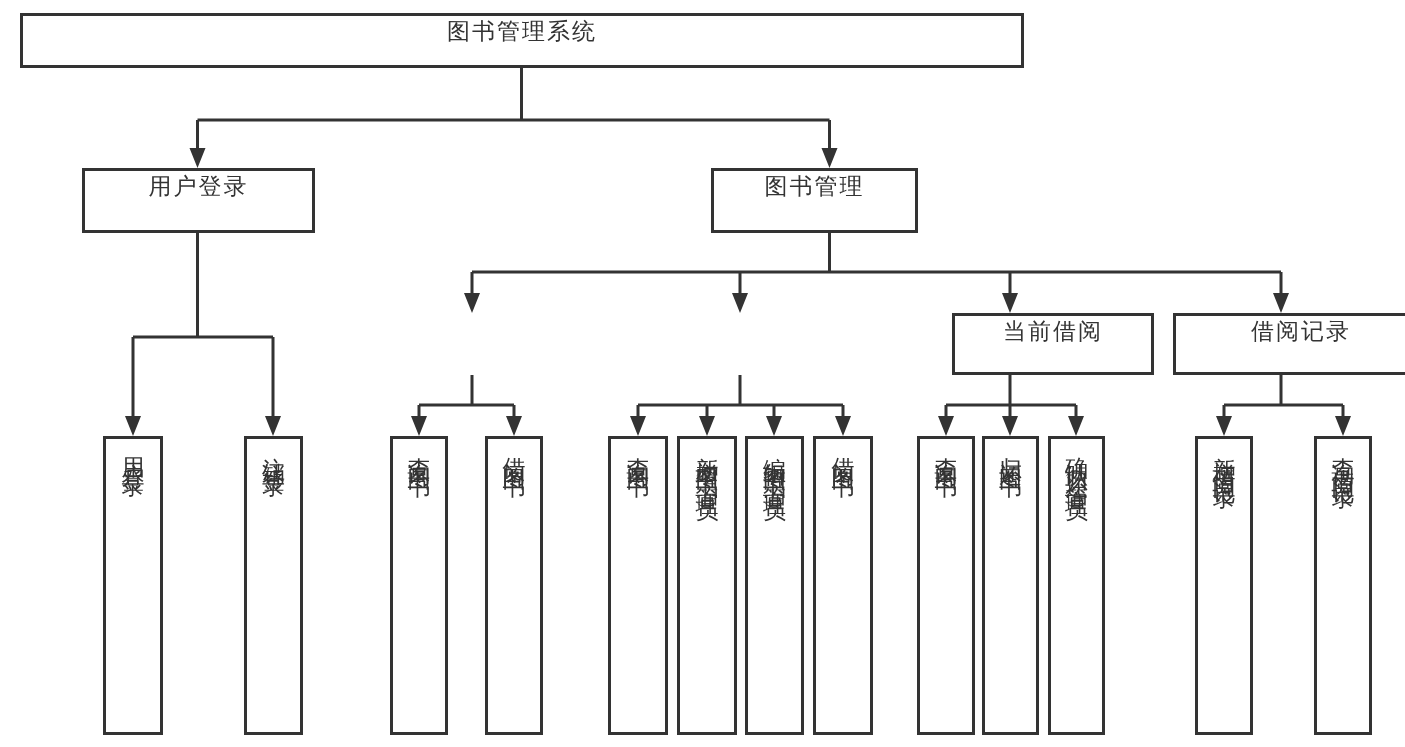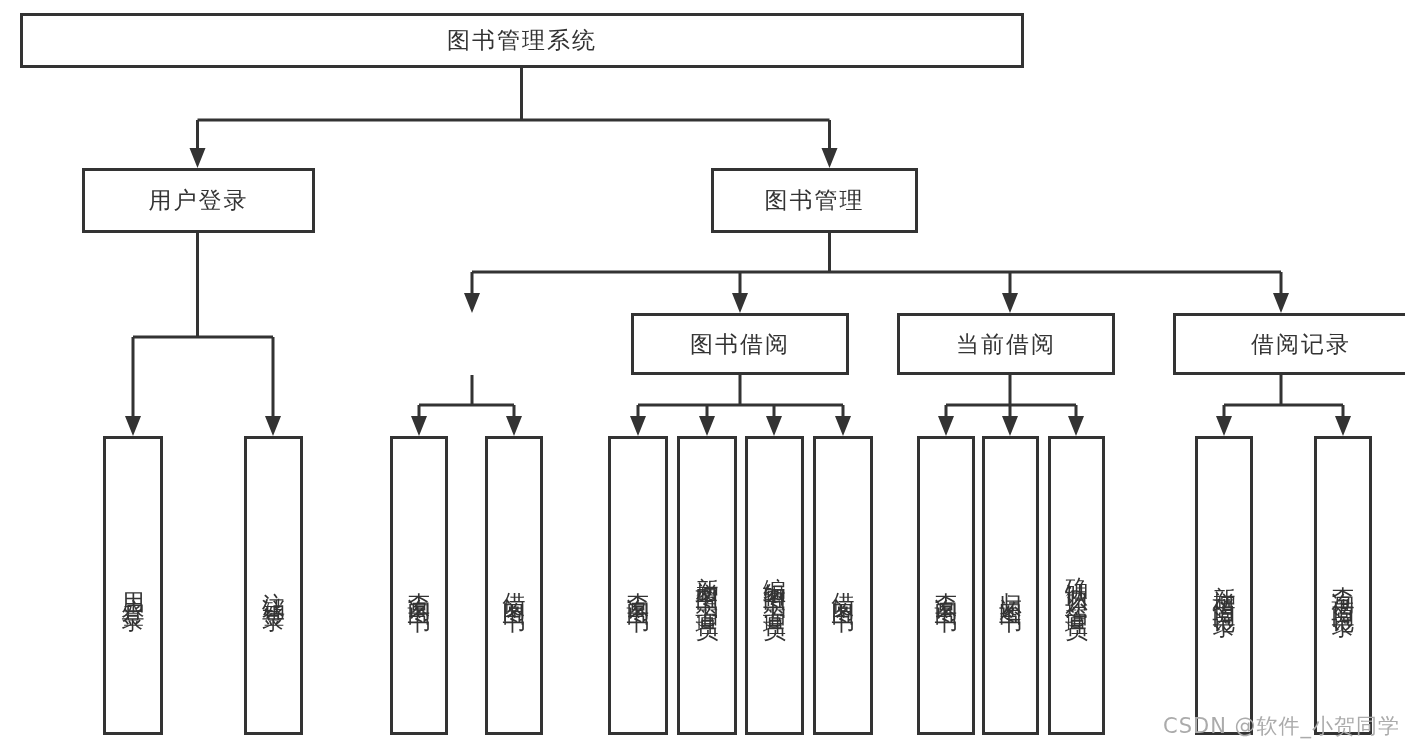--- a/index.html
+++ b/index.html
@@ -26,7 +26,7 @@
     position:absolute;z-index:2;
     background:var(--box-fill);
     border:3px solid var(--box-border);
-    display:flex;align-items:center;justify-content:center;
+    display:flex;align-items:flex-start;justify-content:center;
     color:var(--text);
   }
   .node.h .lbl{

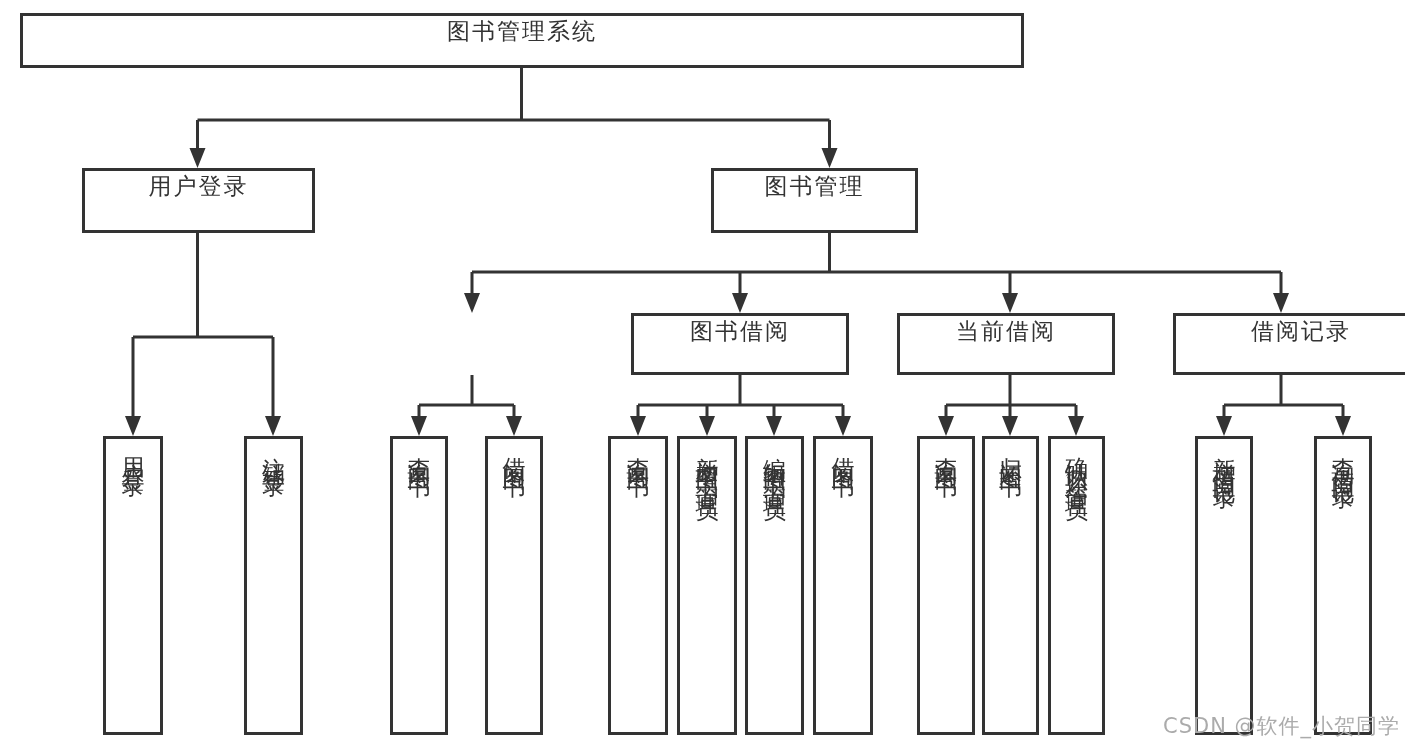--- a/index.html
+++ b/index.html
@@ -98,9 +98,6 @@
     <span class="lbl">图书管理</span>
   </div>
 
-  <div class="node h" style="left:631px;top:313px;width:218px;height:62px">
-    <span class="lbl">图书借阅</span>
-  </div>
   <div class="node h" style="left:897px;top:313px;width:218px;height:62px">
     <span class="lbl">当前借阅</span>
   </div>

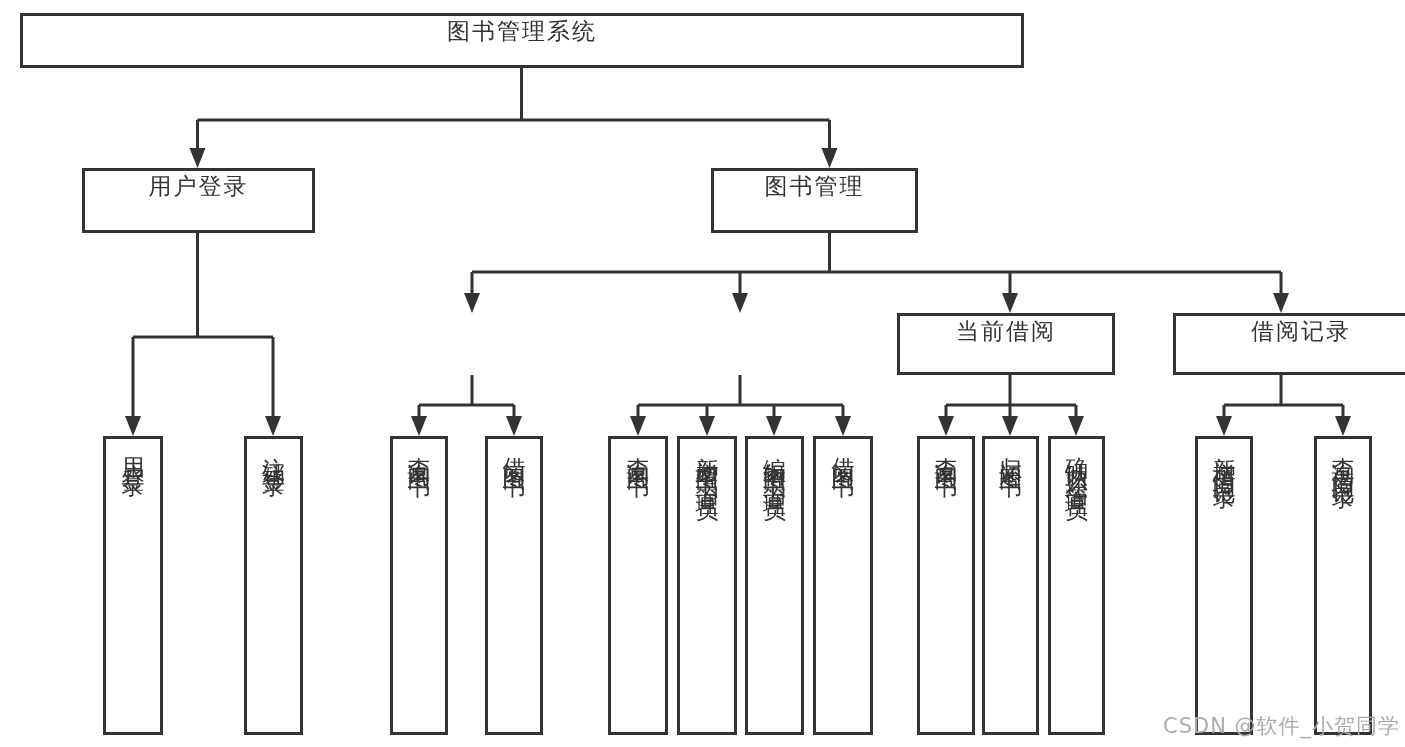--- a/index.html
+++ b/index.html
@@ -98,7 +98,7 @@
     <span class="lbl">图书管理</span>
   </div>
 
-  <div class="node h" style="left:897px;top:313px;width:218px;height:62px">
+  <div class="node h" style="left:952px;top:313px;width:202px;height:62px">
     <span class="lbl">当前借阅</span>
   </div>
   <div class="node h" style="left:1173px;top:313px;width:256px;height:62px">

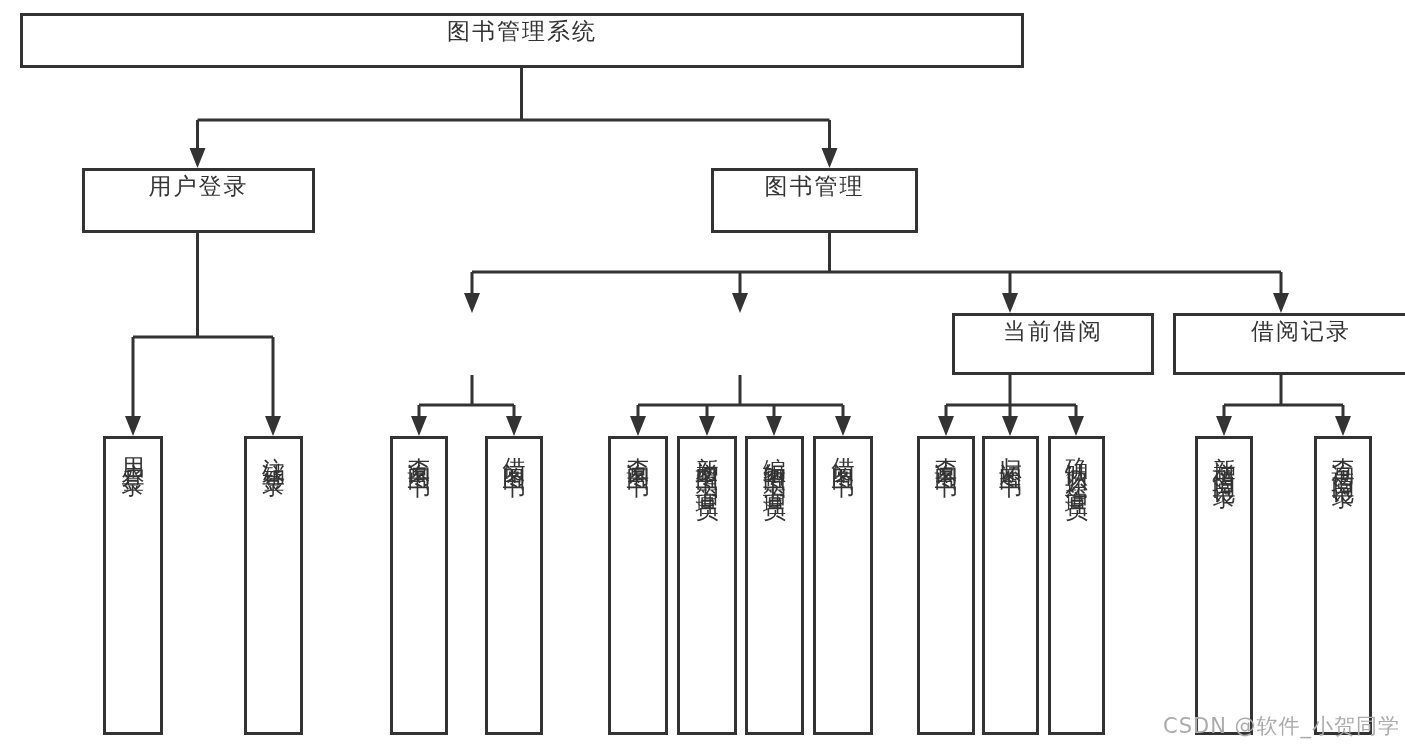--- a/index.html
+++ b/index.html
@@ -149,7 +149,6 @@
     <span class="lbl">查询借阅记录</span>
   </div>
 
-  <div class="watermark" style="left:1163px;top:712px">CSDN @软件_小贺同学</div>
 
 </div>
 

